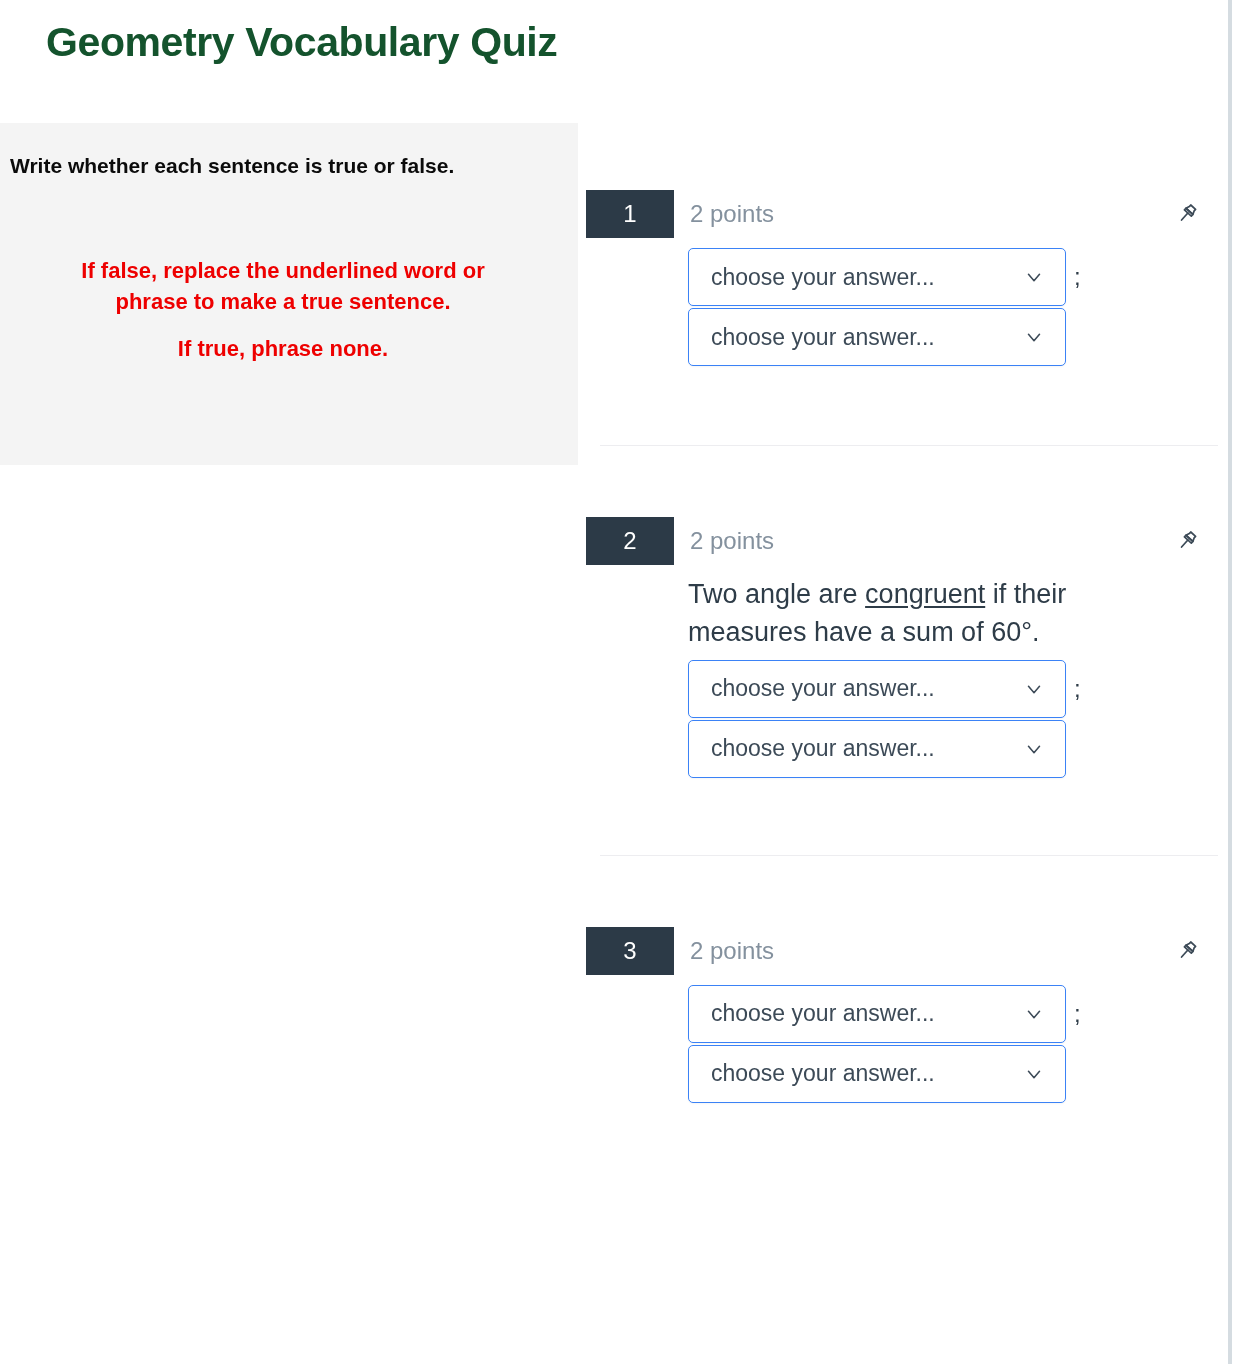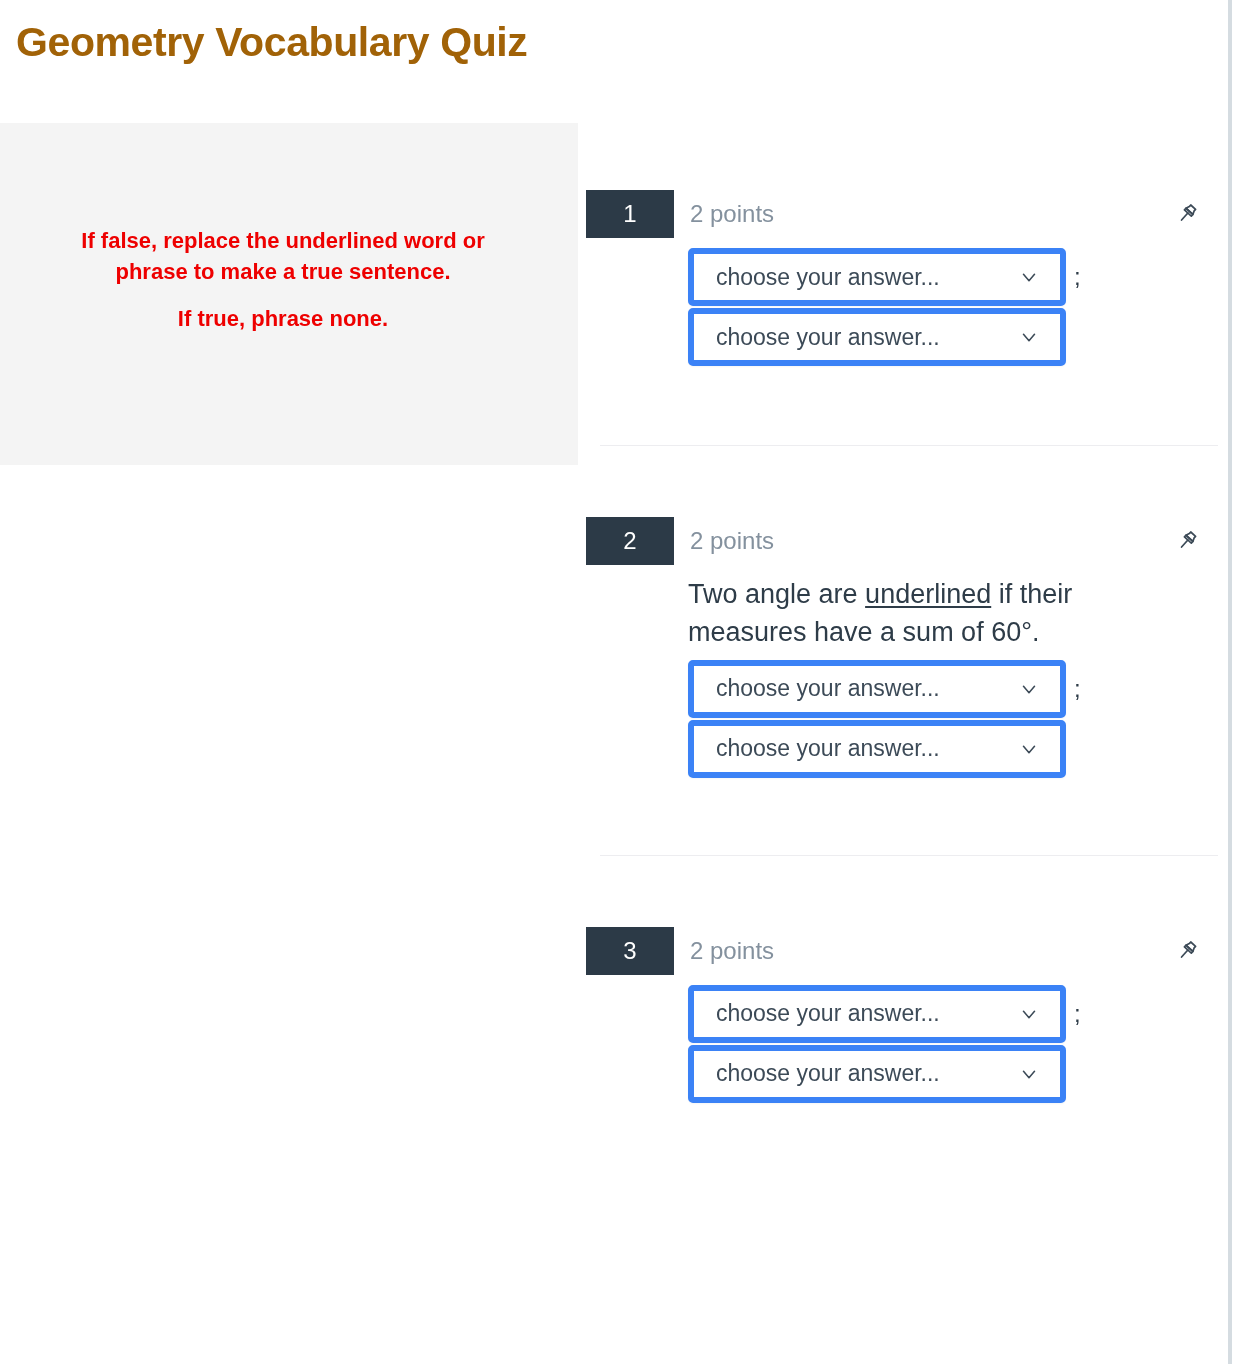--- a/index.html
+++ b/index.html
@@ -20,11 +20,11 @@
   
   #page-title {
     position: absolute;
-    left: 16px;
+    left: 46px;
     top: 18px;
     font-size: 41px;
     font-weight: bold;
-    color: #a16207;
+    color: #14532d;
     letter-spacing: -0.4px;
     line-height: 1.2;
     white-space: nowrap;

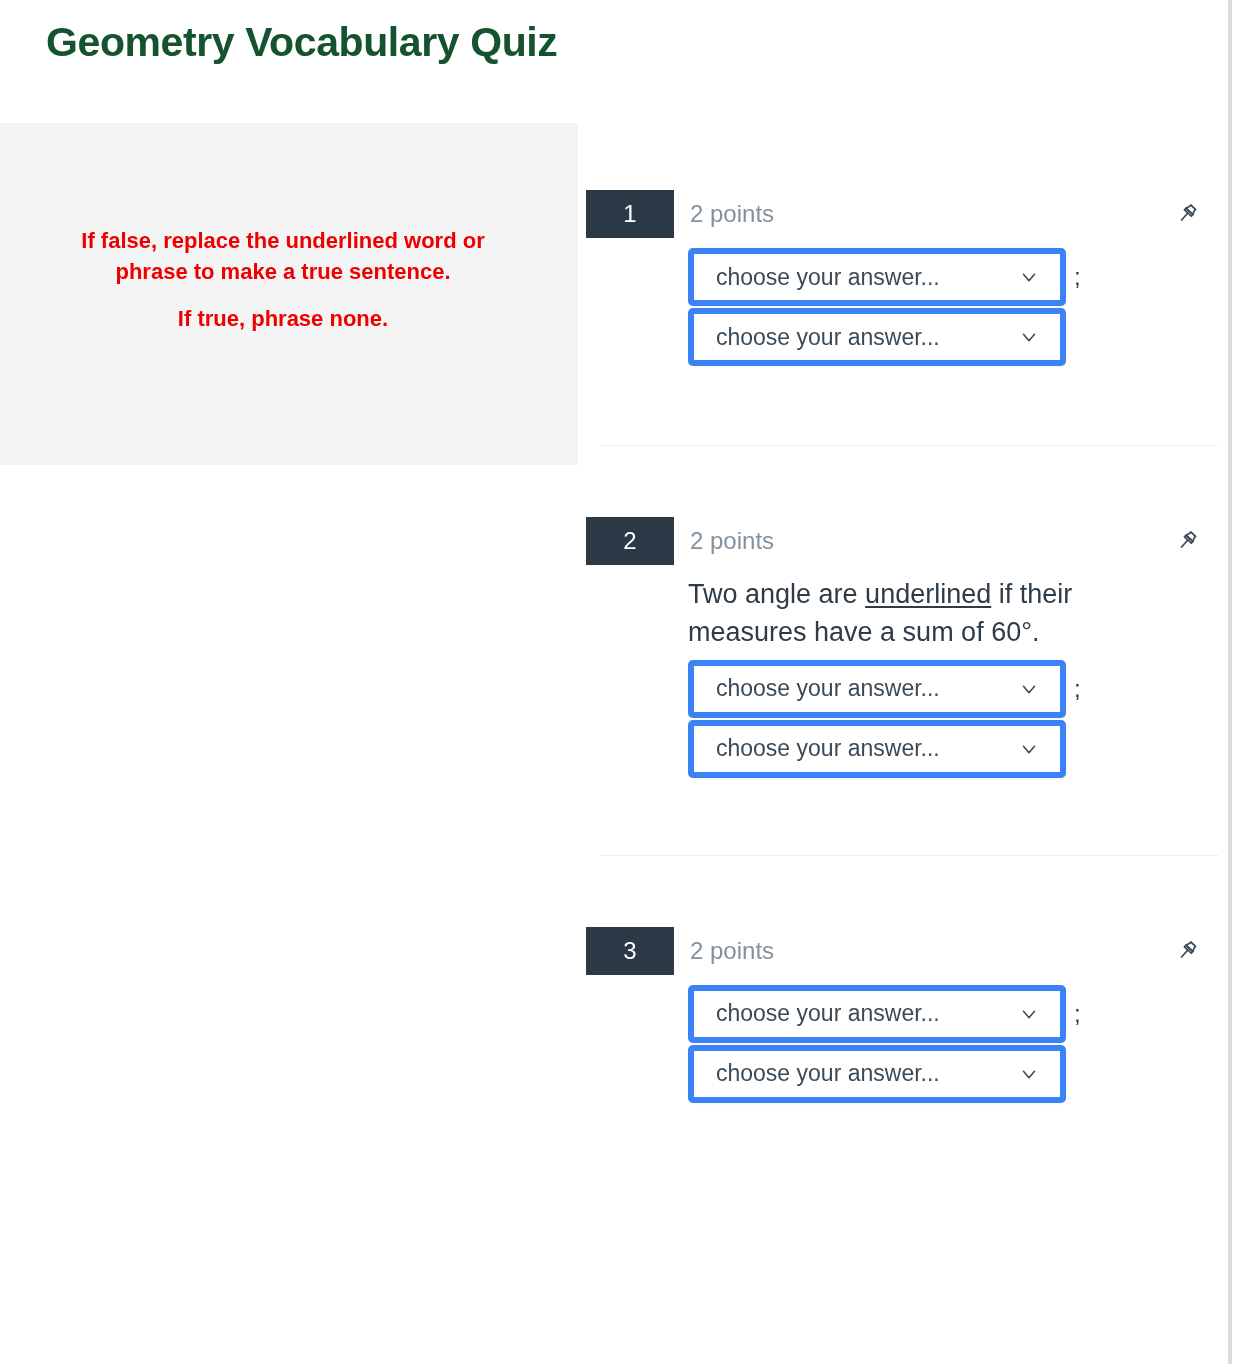--- a/index.html
+++ b/index.html
@@ -185,6 +185,7 @@
 <div id="page-title">Geometry Vocabulary Quiz</div>
 
 <div id="instructions-panel">
+  <p class="instr-black">Write whether each sentence is true or false.</p>
   <div class="instr-red-block">
     <p class="instr-red">If false, replace the underlined word or phrase to make a true sentence.</p>
     <p class="instr-red">If true, phrase none.</p>

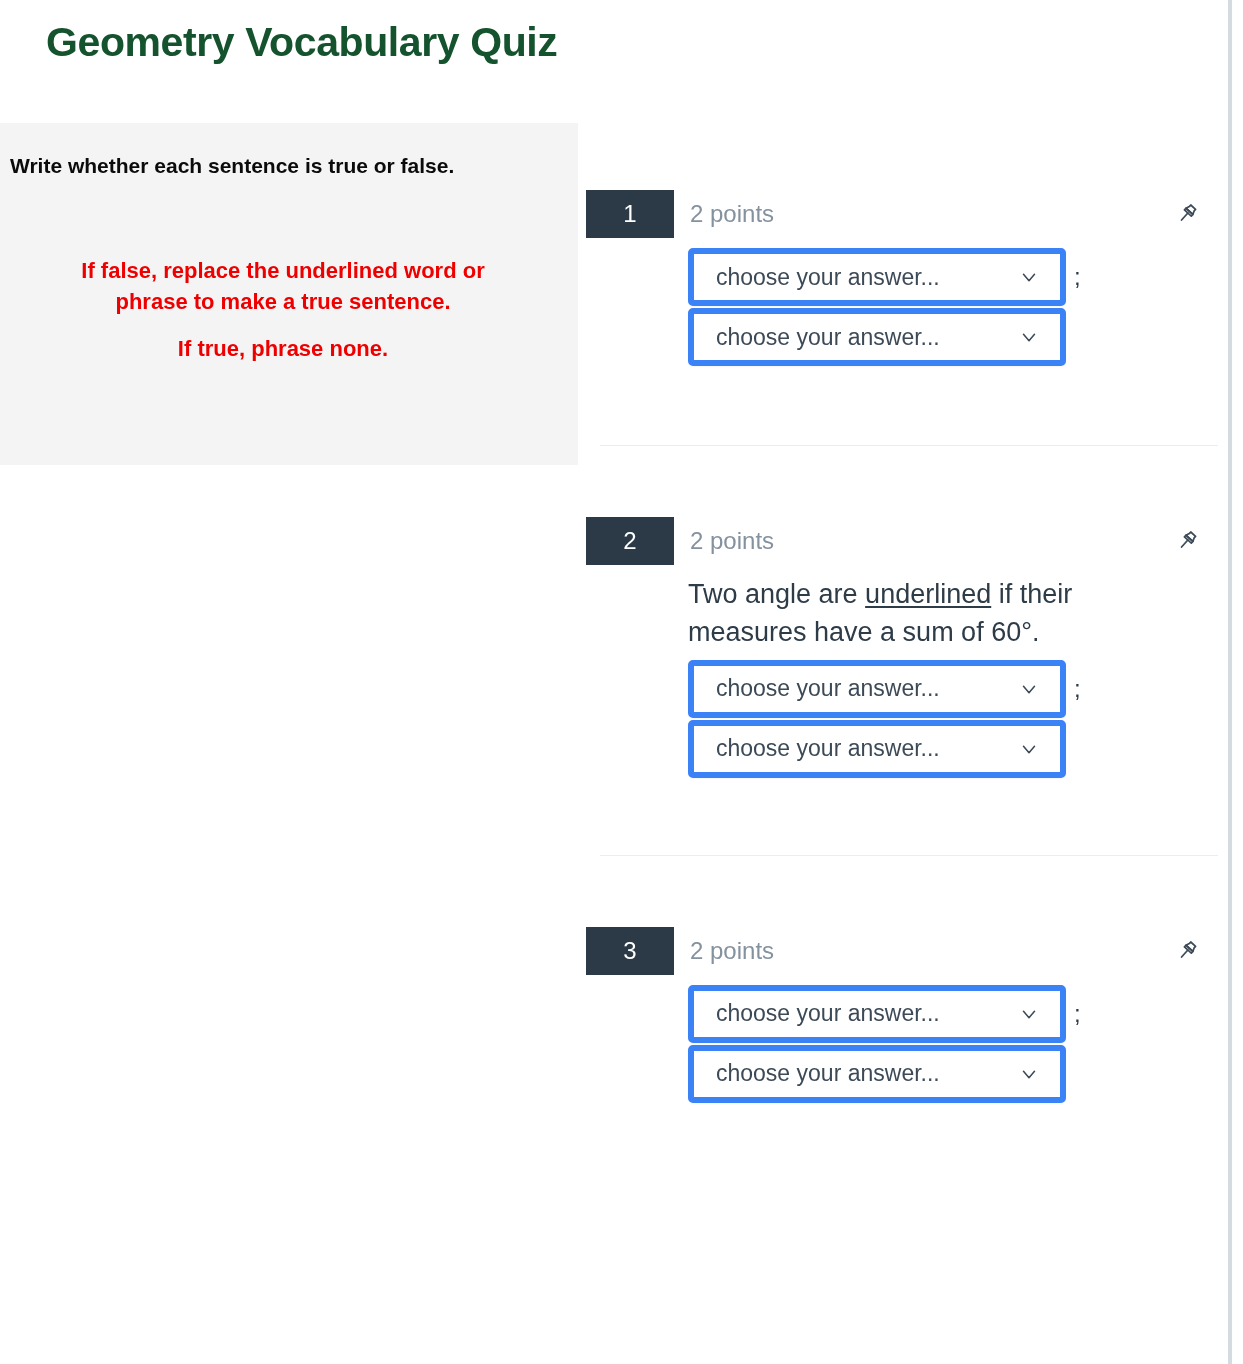--- a/index.html
+++ b/index.html
@@ -125,7 +125,7 @@
     width: 378px;
     height: 58px;
     background: #ffffff;
-    border: 6px solid #3b82f6;
+    border: 1px solid #3b82f6;
     border-radius: 5px;
     box-shadow: 0 1px 2px rgba(0,0,0,0.04);
     display: flex;

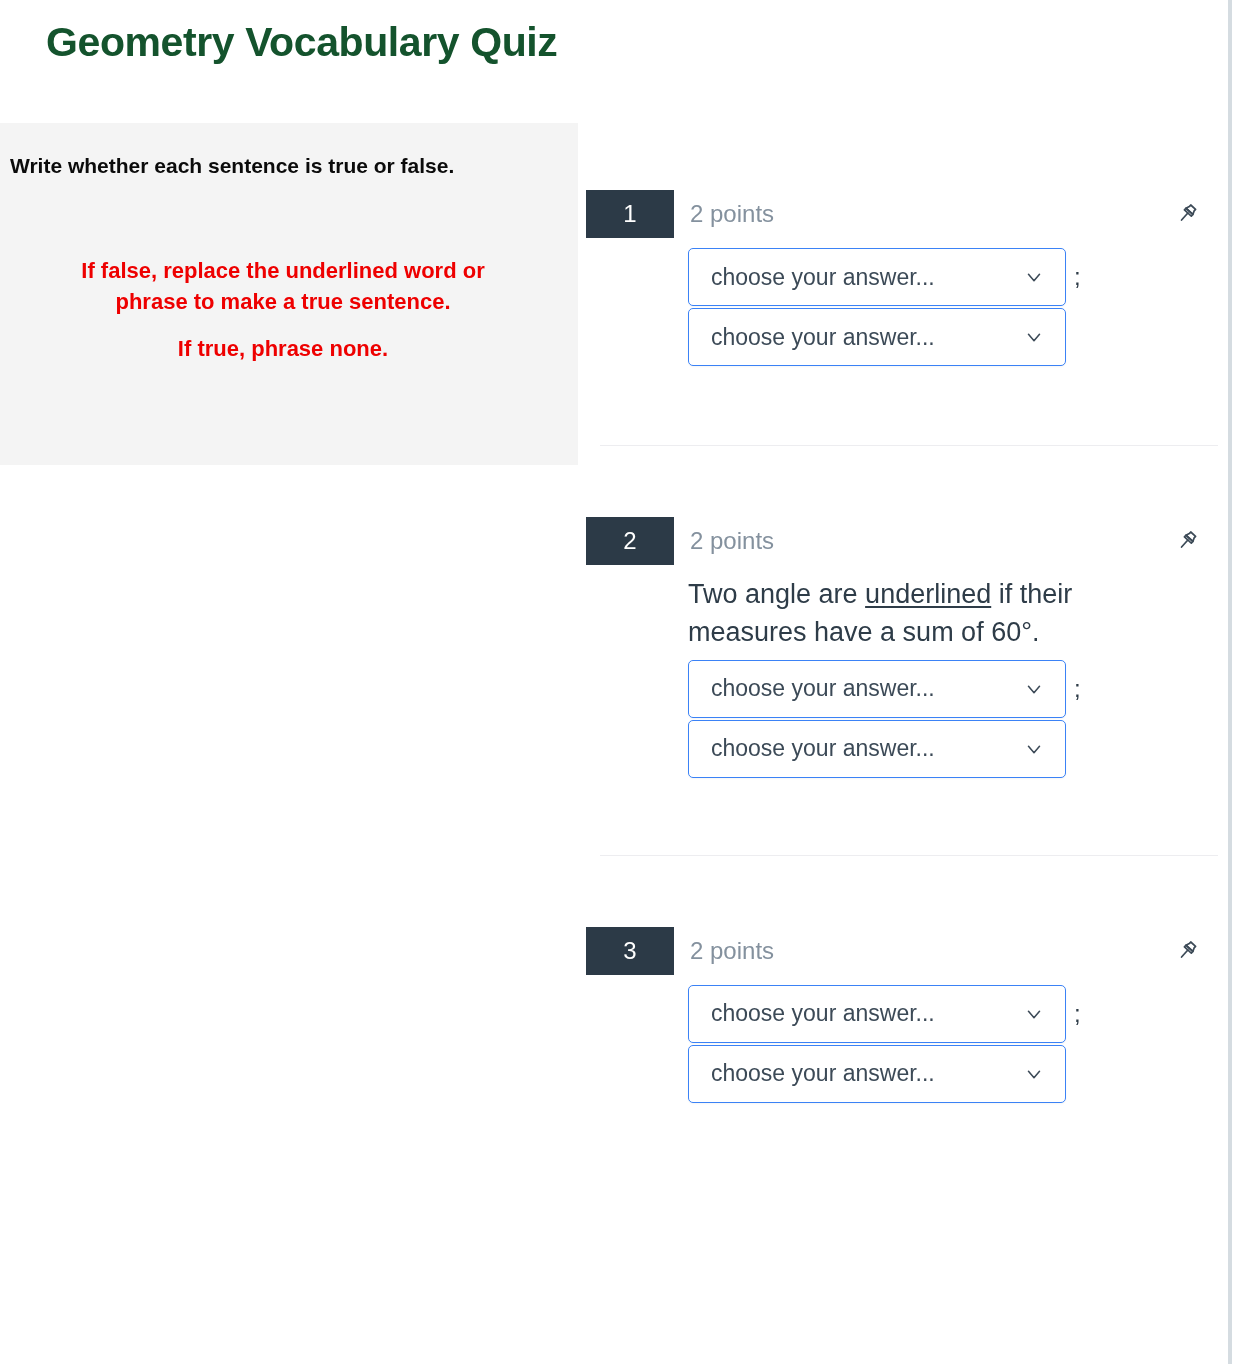--- a/index.html
+++ b/index.html
@@ -252,7 +252,7 @@
       </div>
     </div>
     <div class="q-body">
-      <p class="q-text"><span>Two angle are </span><u>underlined</u><span> if their measures have a sum of 60°.</span></p>
+      <p class="q-text"><span>Two angle are </span><u>congruent</u><span> if their measures have a sum of 60°.</span></p>
       <div class="answer-row first">
         <div class="dropdown">
           <span class="dropdown-label">choose your answer...</span>

